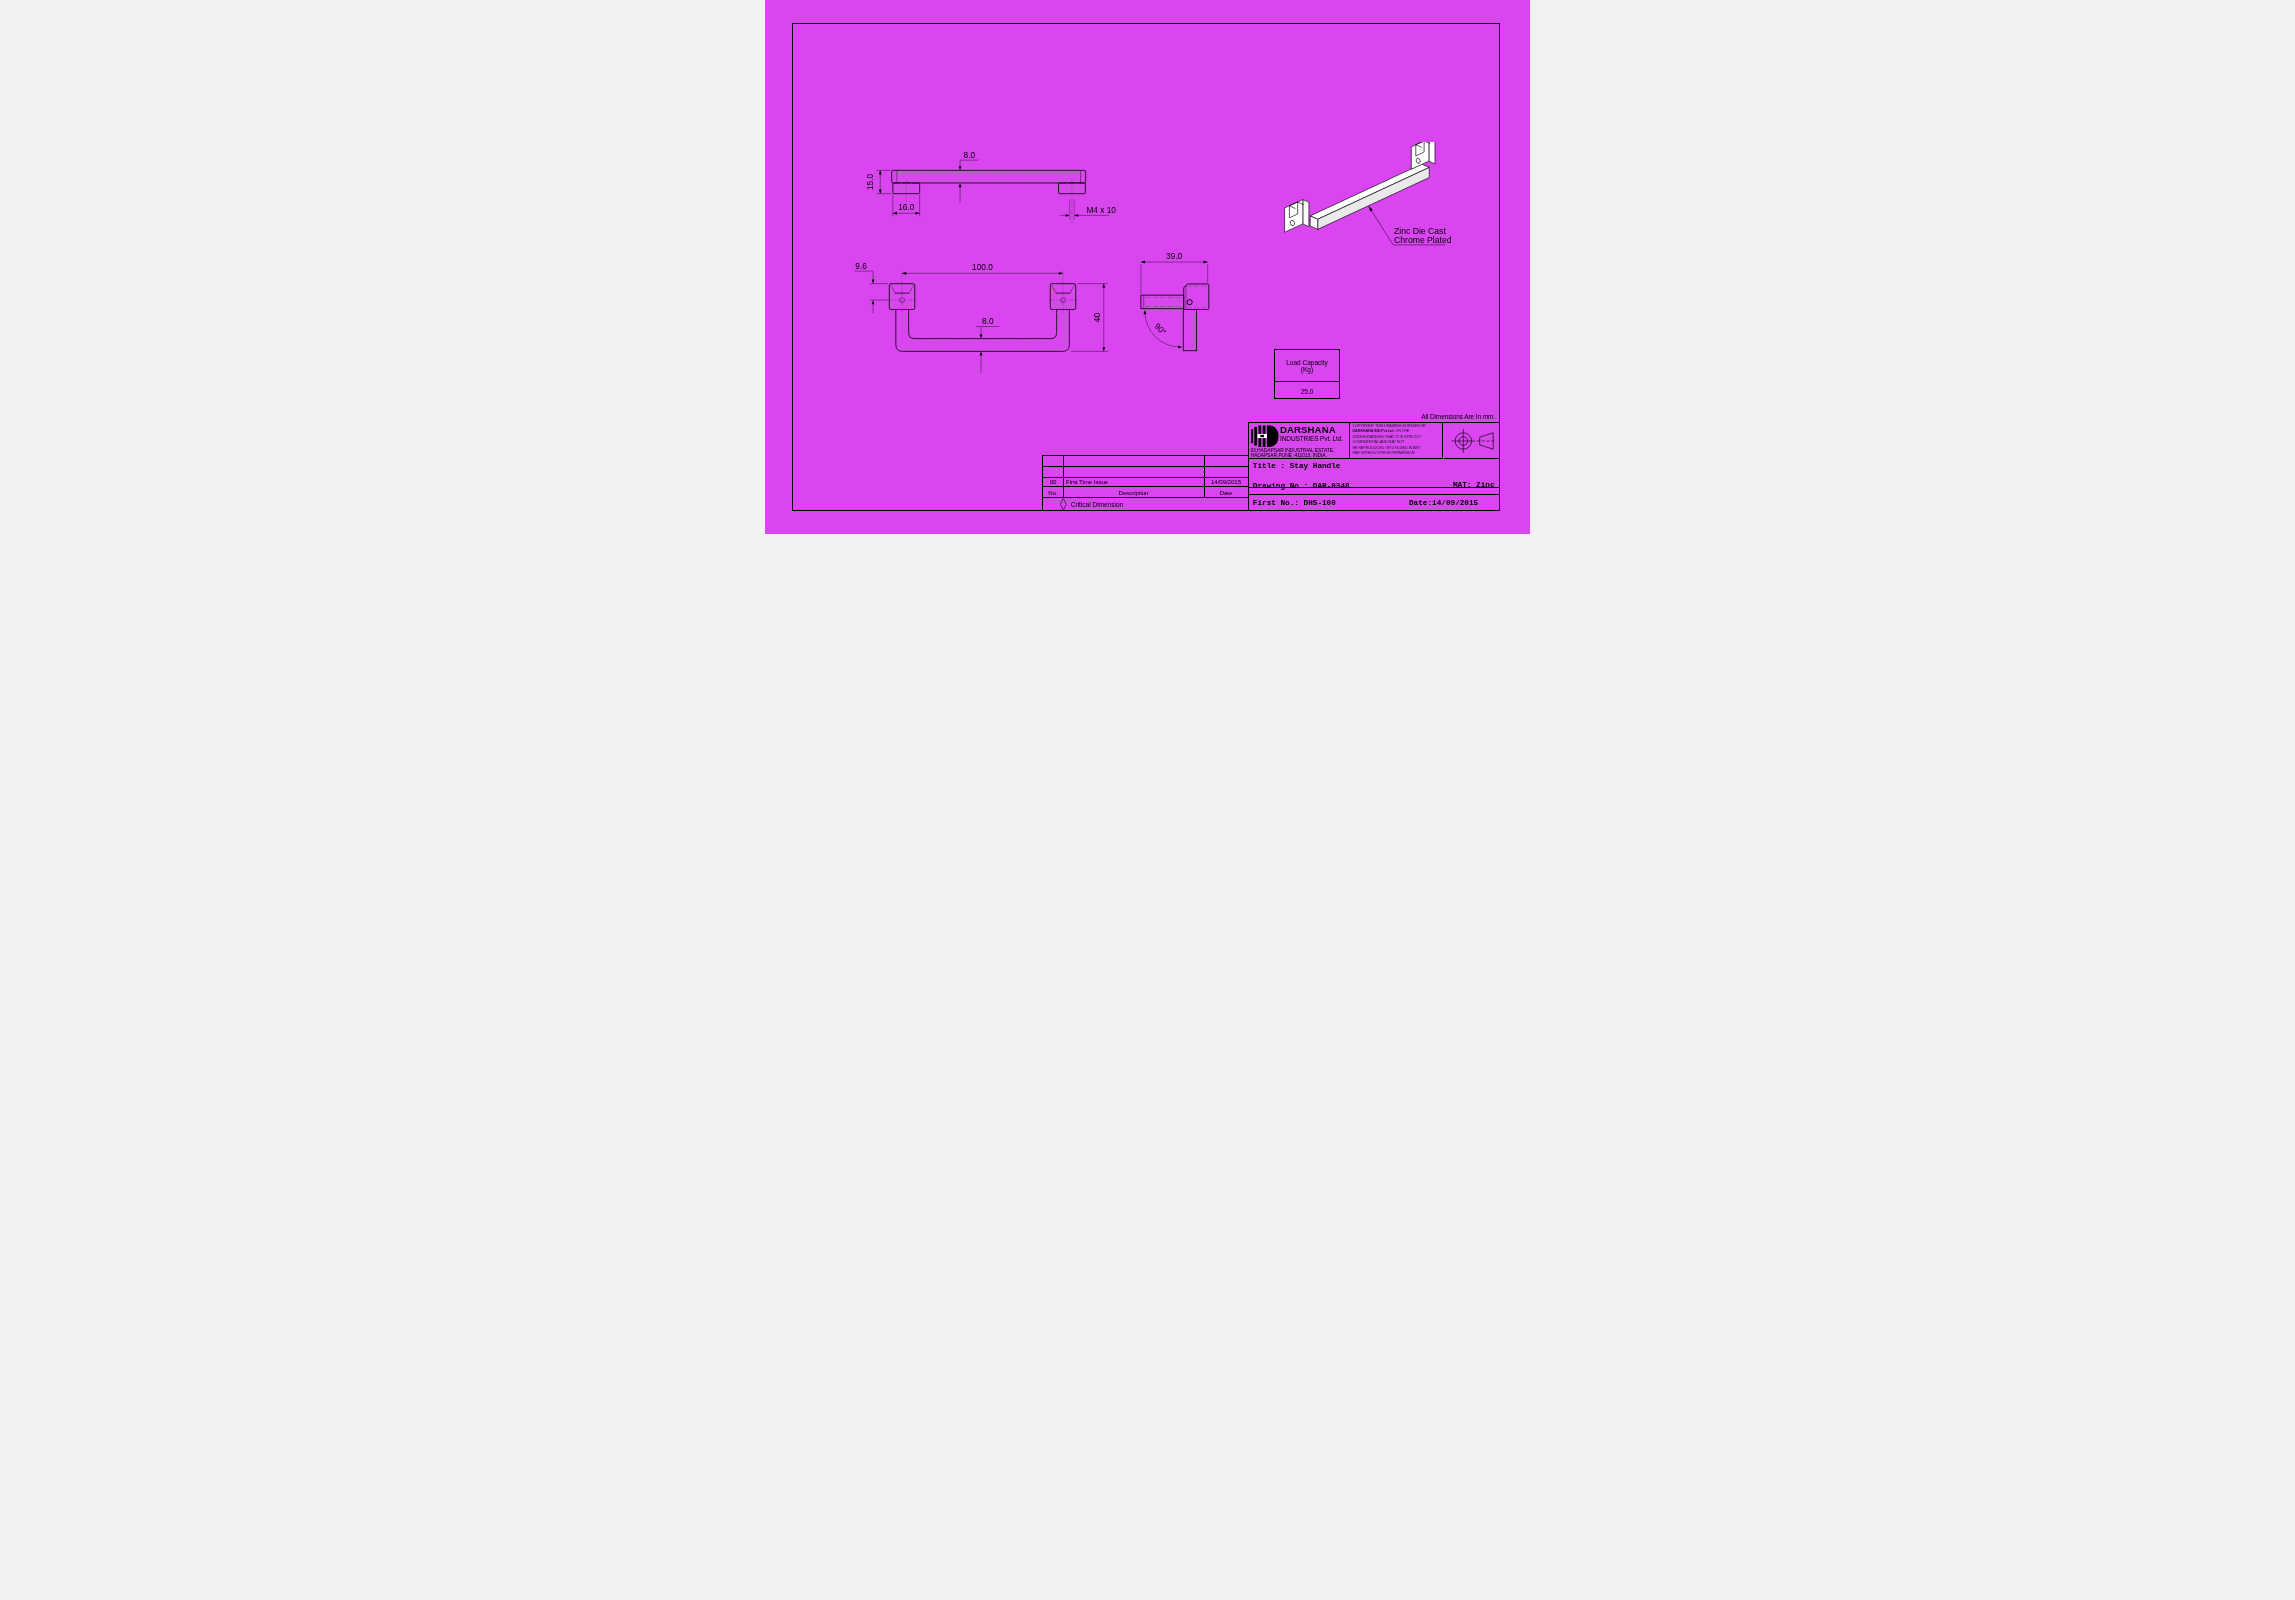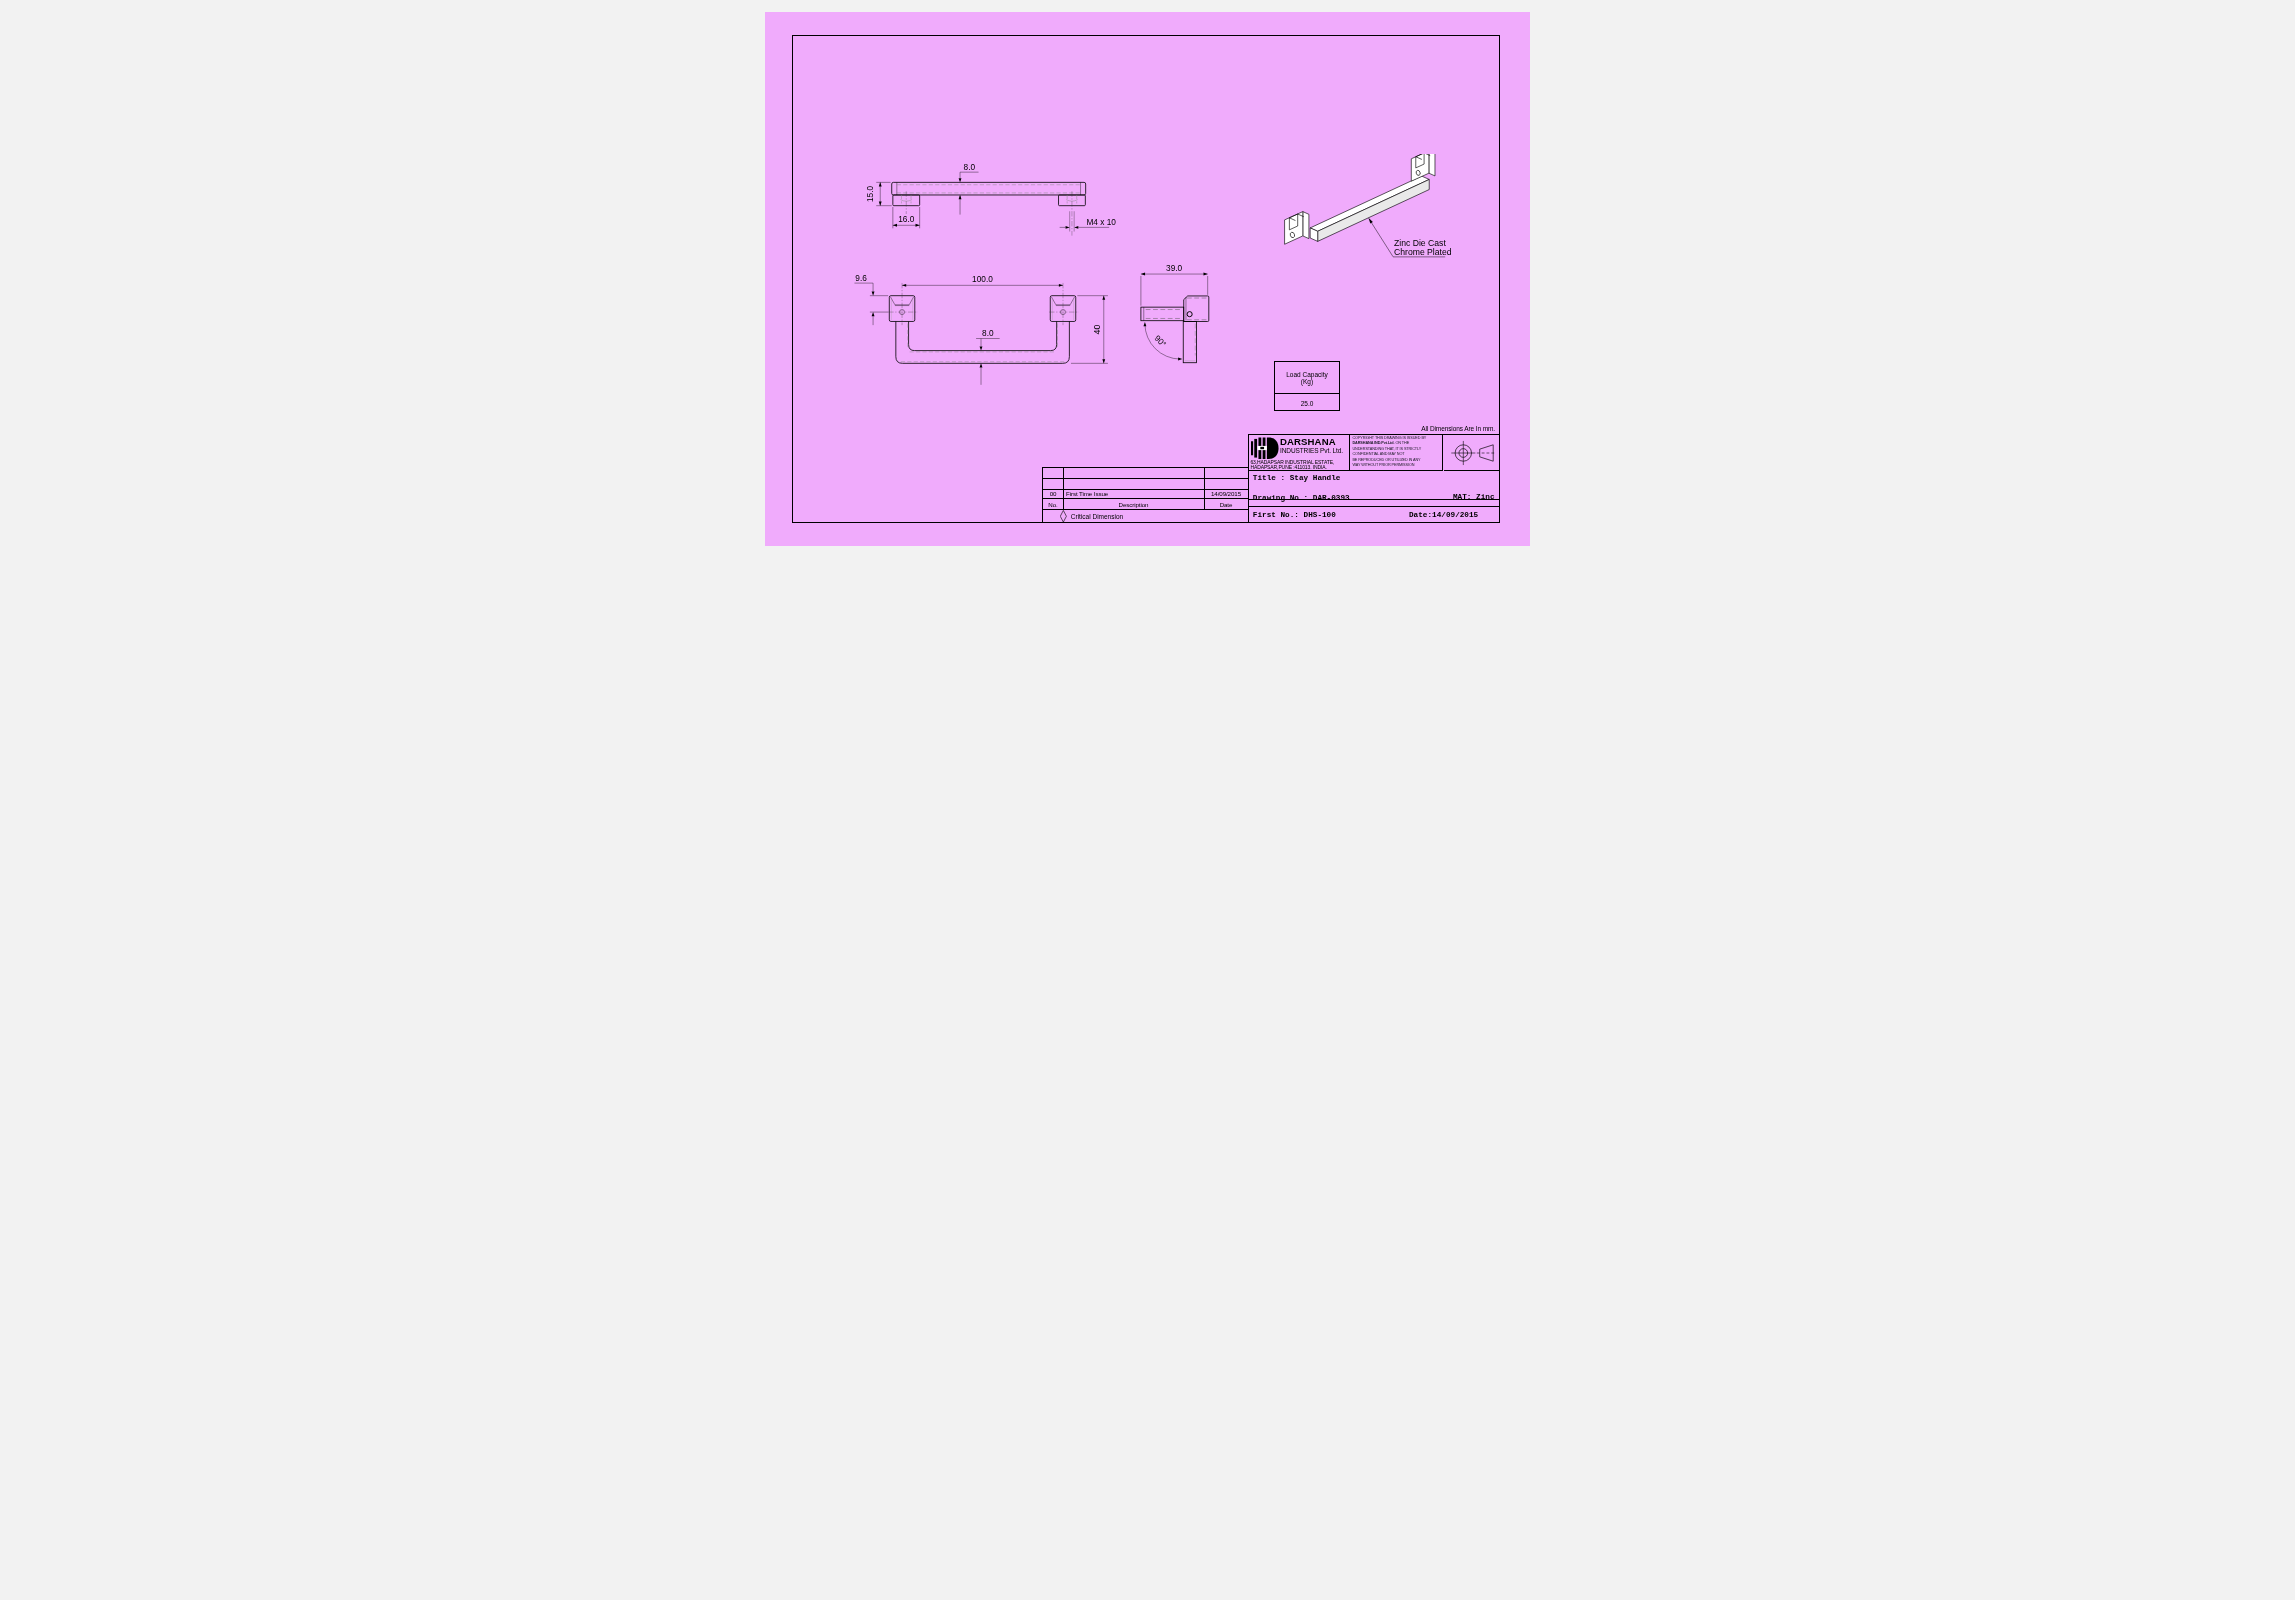--- a/index.html
+++ b/index.html
@@ -4,9 +4,9 @@
 <style>
   html,body{margin:0;padding:0;background:#f2f2f2;}
   #sheet{
-    position:relative;width:765px;height:534px;background:#f0abfc;
+    position:relative;width:765px;height:534px;background:#d946ef;
     font-family:"Liberation Sans", sans-serif;color:#000;overflow:hidden;
-    margin:12px auto;
+    margin:0 auto;
   }
   .abs{position:absolute;}
   .frame{border:1px solid #000;}

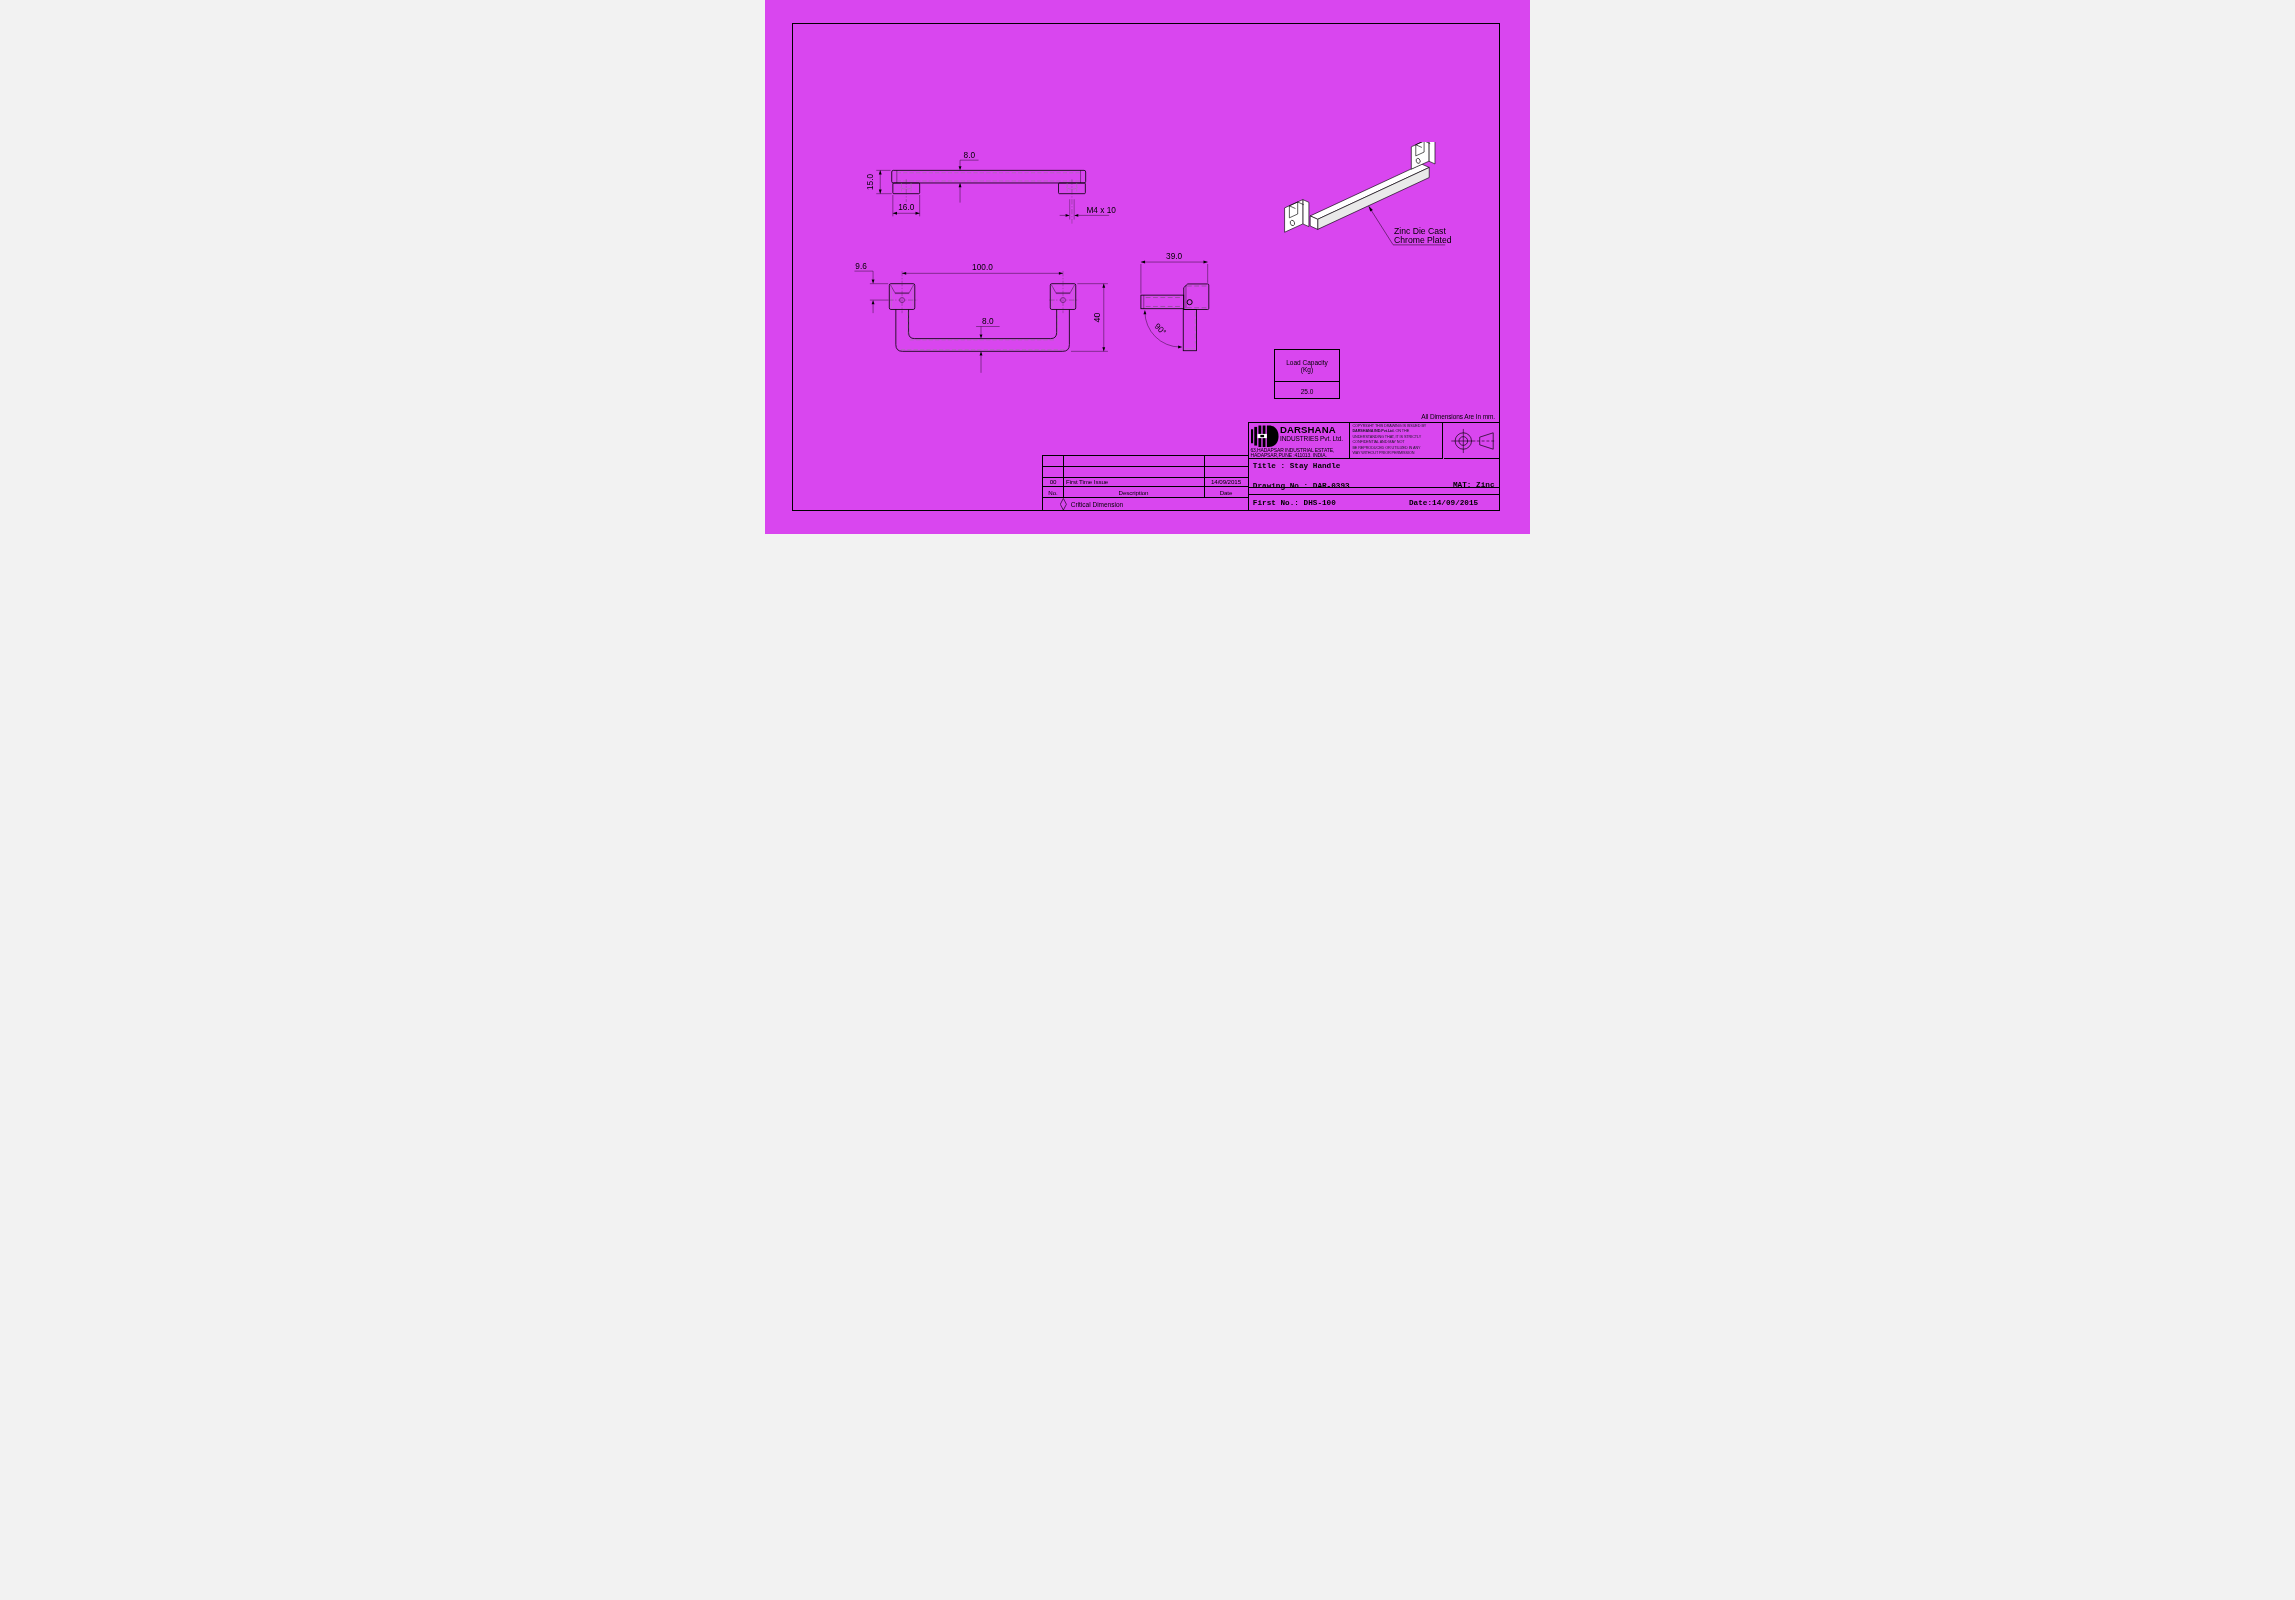--- a/index.html
+++ b/index.html
@@ -300,7 +300,7 @@
     </div>
 
     <div class="tb-cell mono" style="left:0;top:55px;width:251px;height:16.5px;border-bottom:0.7px solid #000;">
-      <span class="abs" style="left:3.8px;top:3.8px;font-size:7.7px;white-space:nowrap;">Drawing No.: DAR-0393</span>
+      <span class="abs" style="left:3.8px;top:3.8px;font-size:7.7px;white-space:nowrap;">Drawing No.: DAR-0348</span>
       <span class="abs" style="left:160px;top:2.9px;font-size:7.7px;white-space:nowrap;padding-left:44px;">MAT: Zinc</span>
     </div>
 

